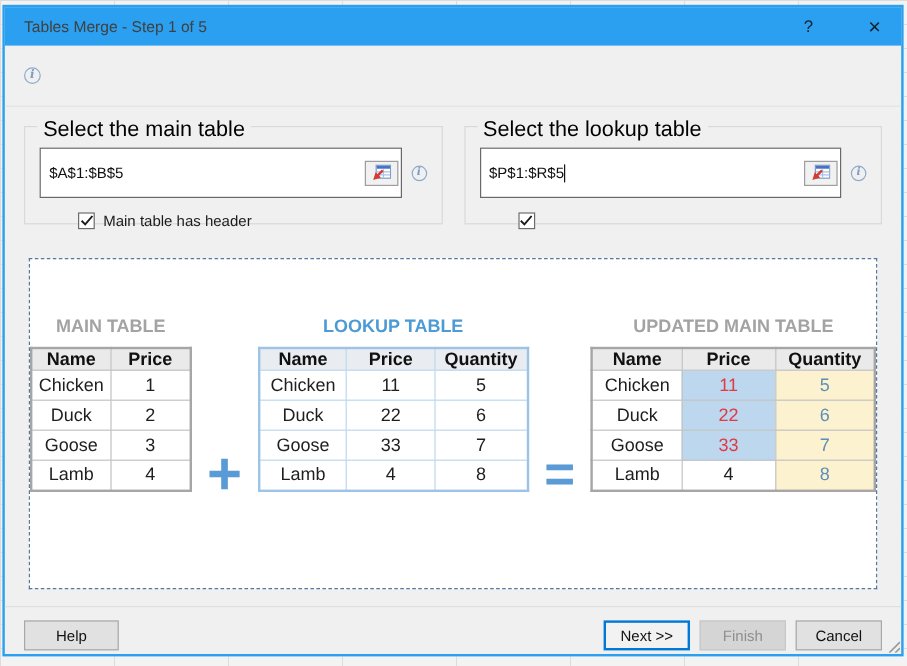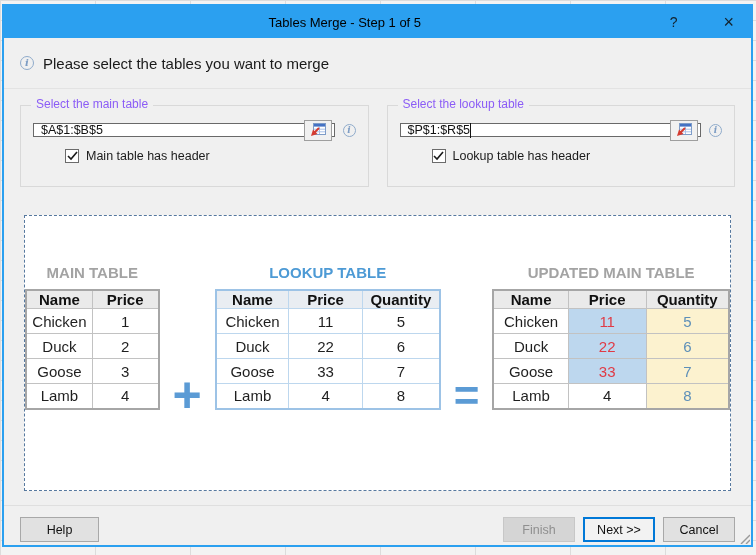--- a/index.html
+++ b/index.html
@@ -29,7 +29,7 @@
     display:flex; align-items:center;
     padding:0 17px 0 16px;
   }
-  .titlebar .win-title { flex:1; font-size:13px; color:#000000;text-align:center; }
+  .titlebar .win-title { flex:1; font-size:13px; color:#404040; }
   .tb-btn { color:#13222C; cursor:default; text-align:center; }
   .tb-help { font-size:14px; margin-right:46px; }
   .tb-close { font-size:18px; line-height:18px; }

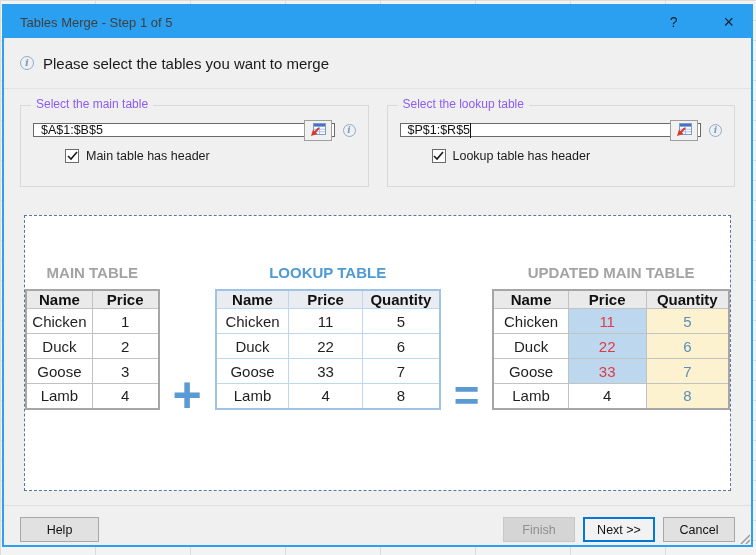--- a/index.html
+++ b/index.html
@@ -139,7 +139,6 @@
 
   <div class="info-row">
     <span class="info-badge">i</span>
-    <span class="msg">Please select the tables you want to merge</span>
   </div>
 
   <div class="groups">

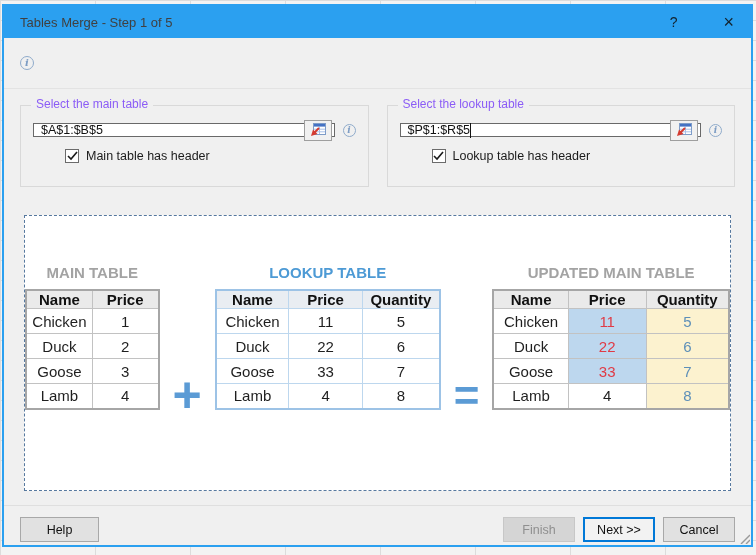--- a/index.html
+++ b/index.html
@@ -59,7 +59,7 @@
   .group-label {
     position:absolute; top:-9px; left:10px;
     background:#F0F0F0; padding:0 5px;
-    font-size:12px; color:#8b5cf6;
+    font-size:18px; color:#000000;
   }
   .range-row { display:flex; align-items:center; margin:17px 12px 0 12px; }
   .range-box {

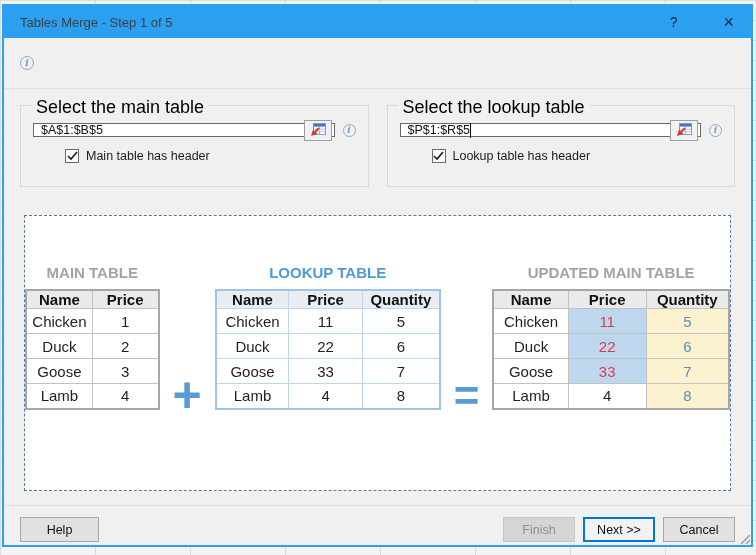--- a/index.html
+++ b/index.html
@@ -63,7 +63,7 @@
   }
   .range-row { display:flex; align-items:center; margin:17px 12px 0 12px; }
   .range-box {
-    flex:1; height:14px; border:1px solid #696969; background:#fff;
+    flex:1; height:42px; border:1px solid #696969; background:#fff;
     display:flex; align-items:center; padding:0 2px 0 7px;
   }
   .range-text { flex:1; font-size:12.5px; color:#111; }

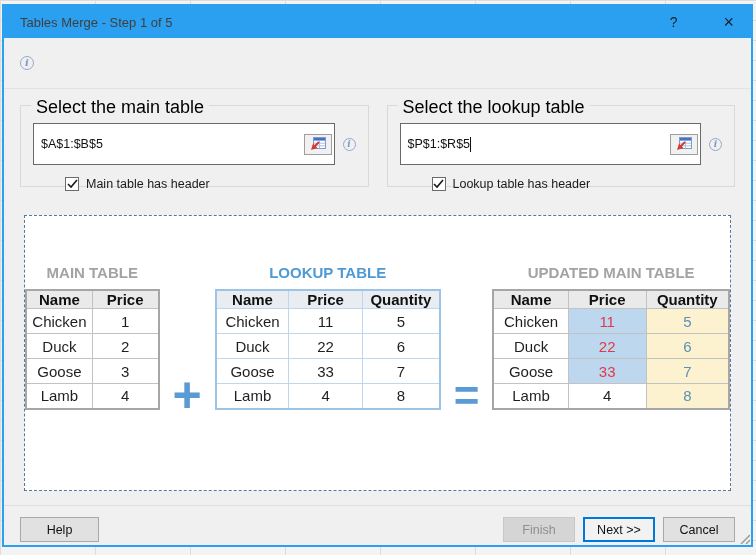--- a/index.html
+++ b/index.html
@@ -198,7 +198,6 @@
             <polyline points="1,5 4,8 10,1" fill="none" stroke="#1A1A1A" stroke-width="1.6"></polyline>
           </svg>
         </span>
-        <span class="check-label">Lookup table has header</span>
       </div>
     </div>
   </div>

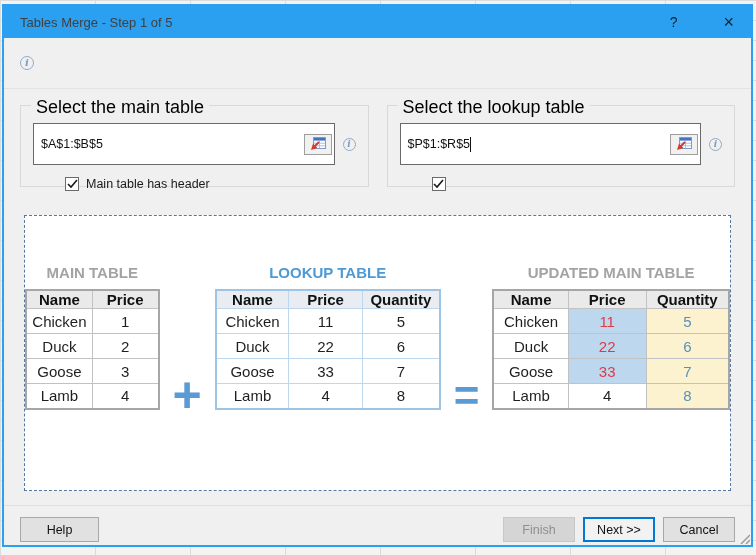--- a/index.html
+++ b/index.html
@@ -324,8 +324,8 @@
   <div class="footer">
     <button class="btn btn-help">Help</button>
     <div class="spacer"></div>
+    <button class="btn focused">Next &gt;&gt;</button>
     <button class="btn disabled">Finish</button>
-    <button class="btn focused">Next &gt;&gt;</button>
     <button class="btn">Cancel</button>
   </div>
 

